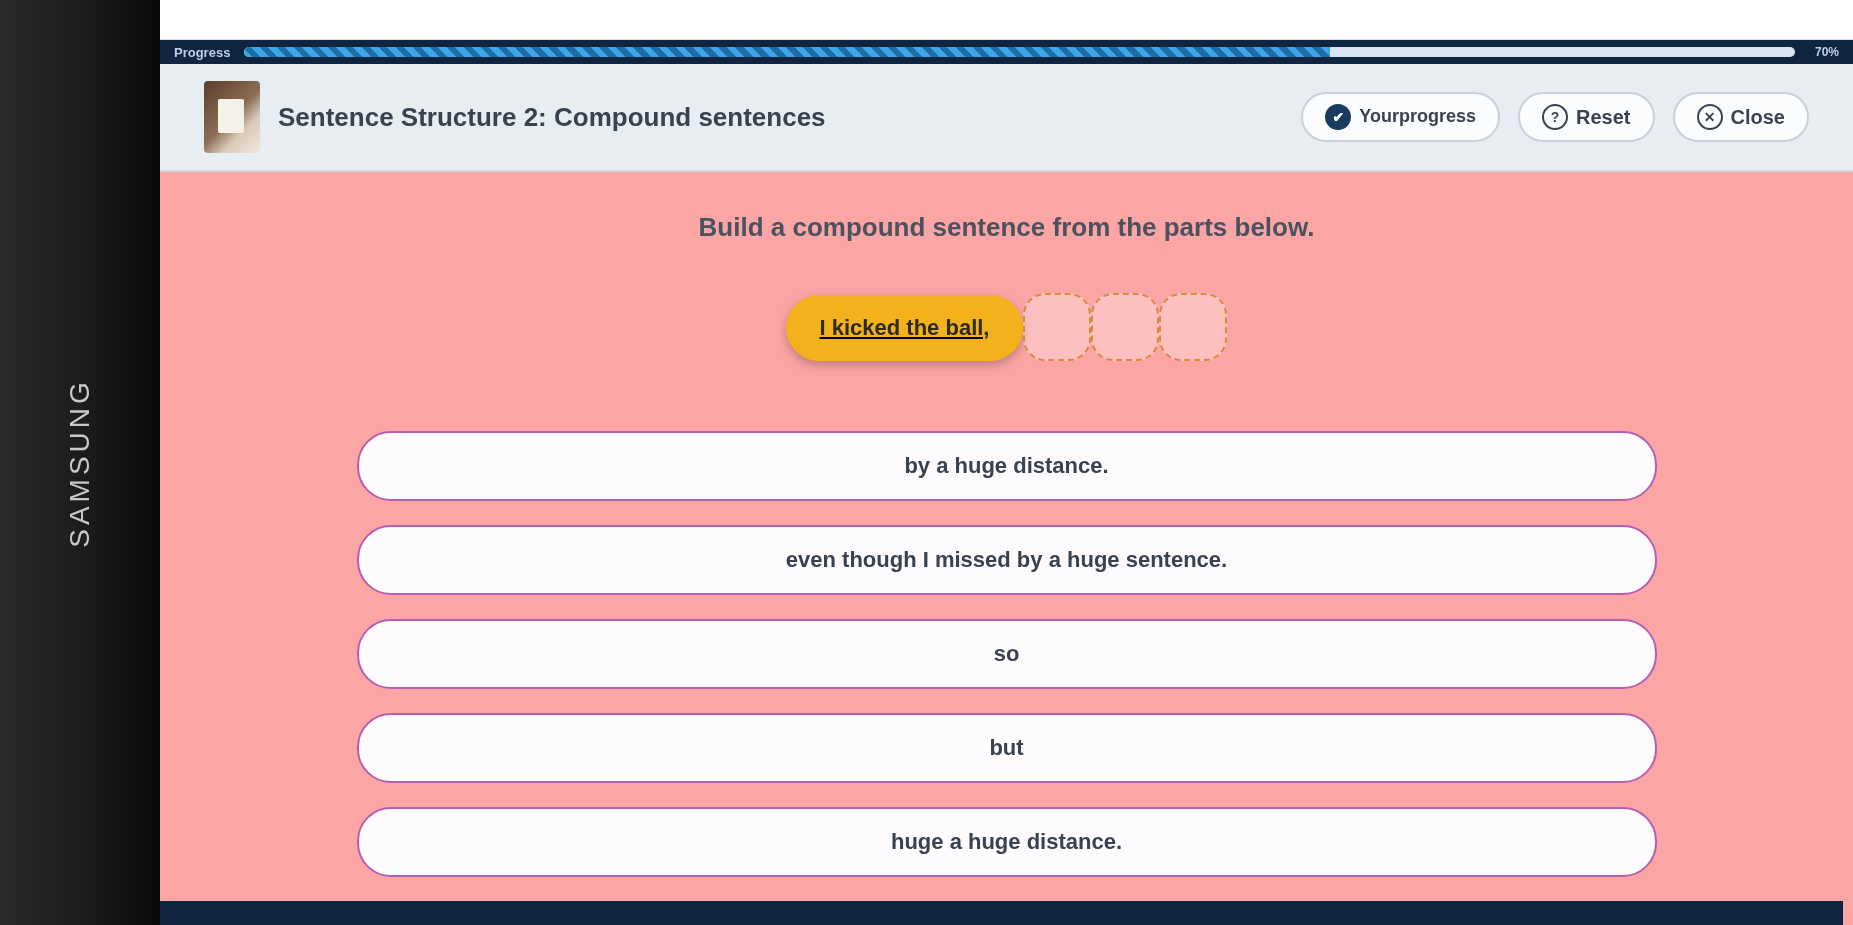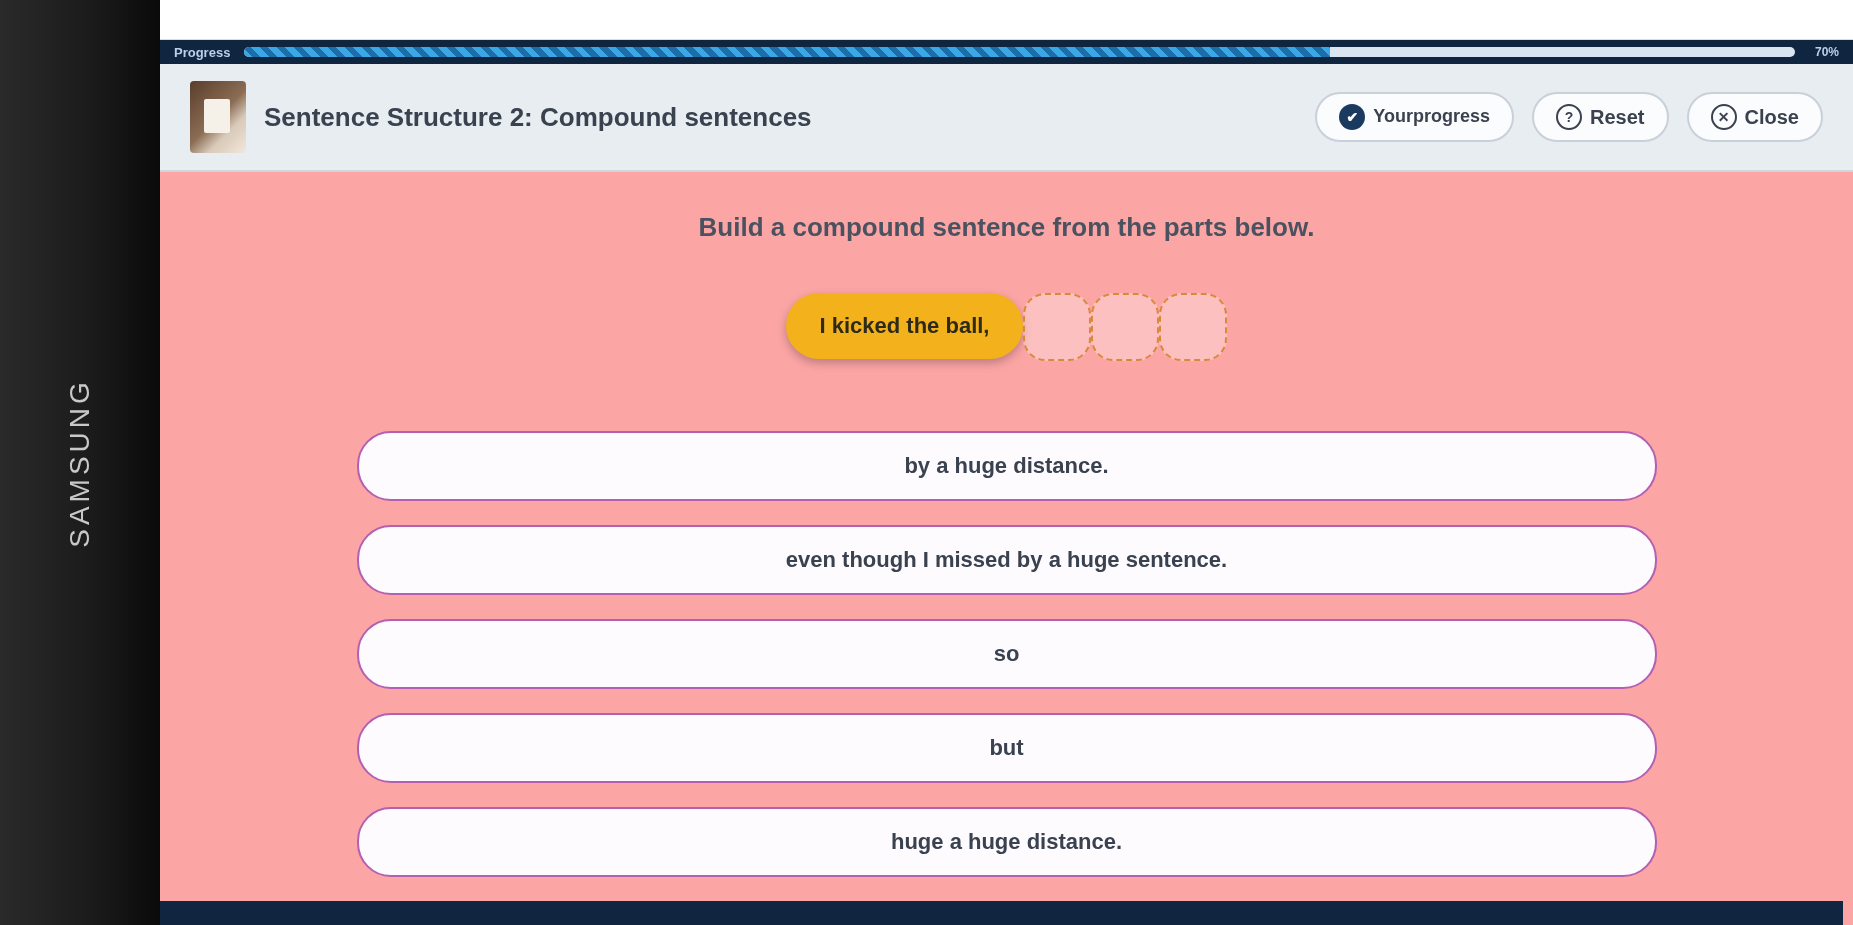--- a/index.html
+++ b/index.html
@@ -92,7 +92,7 @@
       height: 108px;
       display: flex;
       align-items: center;
-      padding: 0 30px;
+      padding: 0 44px;
       gap: 18px;
     }
     .lesson-thumb {

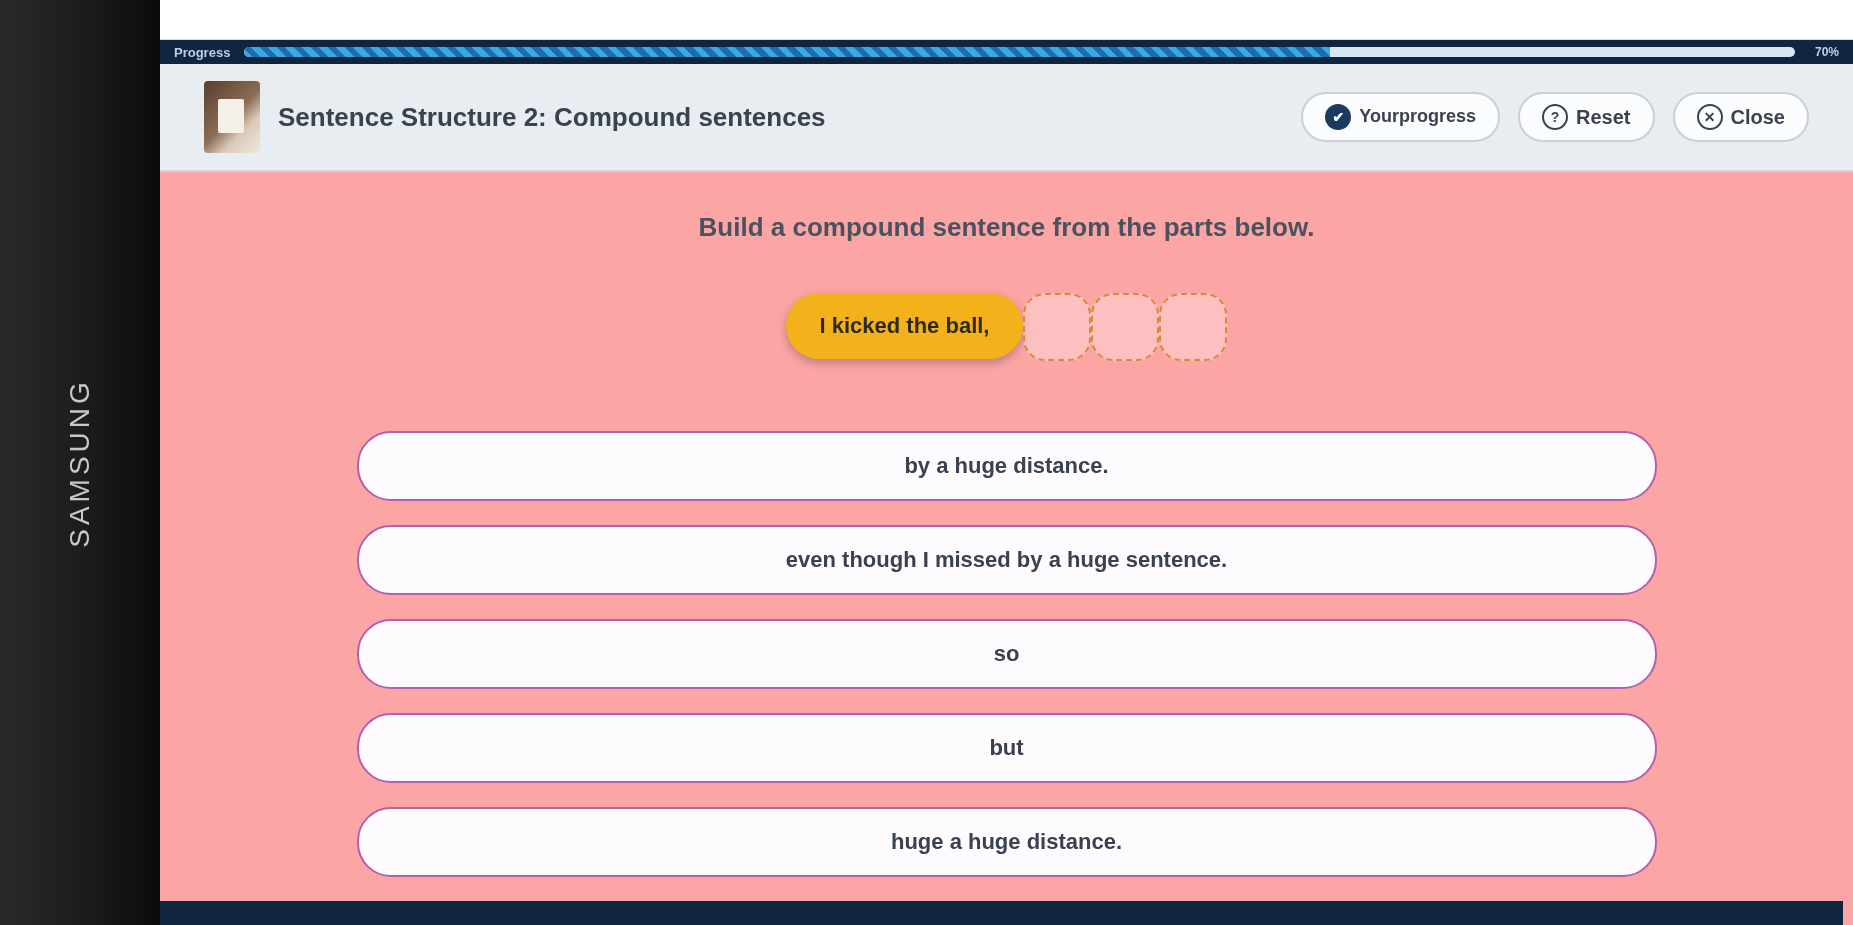--- a/index.html
+++ b/index.html
@@ -162,8 +162,9 @@
     .sentence-row {
       display: flex;
       justify-content: center;
-      align-items: flex-start;
+      align-items: flex-end;
       margin-bottom: 70px;
+      text-decoration: underline;
     }
     .chip-filled {
       background: #f3b21b;

